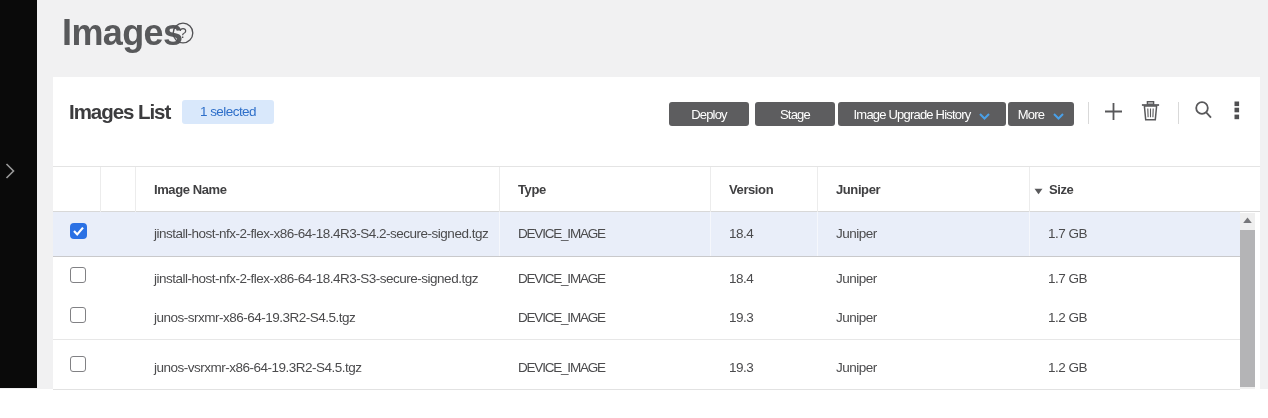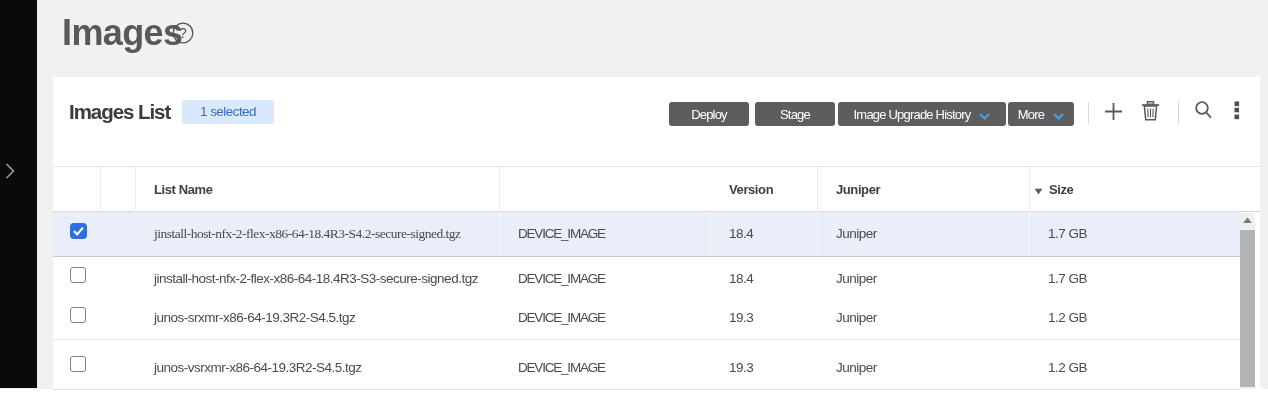--- a/index.html
+++ b/index.html
@@ -96,7 +96,7 @@
   <div class="thead">
     <div class="th" style="left:0; width:48px;"></div>
     <div class="th" style="left:48px; width:35px;"></div>
-    <div class="th" style="left:83px; width:364px; padding-left:18px;">List Name</div>
+    <div class="th" style="left:83px; width:364px; padding-left:18px;">Image Name</div>
     <div class="th" style="left:658px; width:107px; padding-left:18px;">Version</div>
     <div class="th" style="left:765px; width:212px; padding-left:18px;">Juniper</div>
     <div class="th" style="left:977px; width:210px; padding-left:4px; border-right:none;"><svg width="9" height="7" viewBox="0 0 9 7" style="position:relative; top:1px; margin-right:6px;">

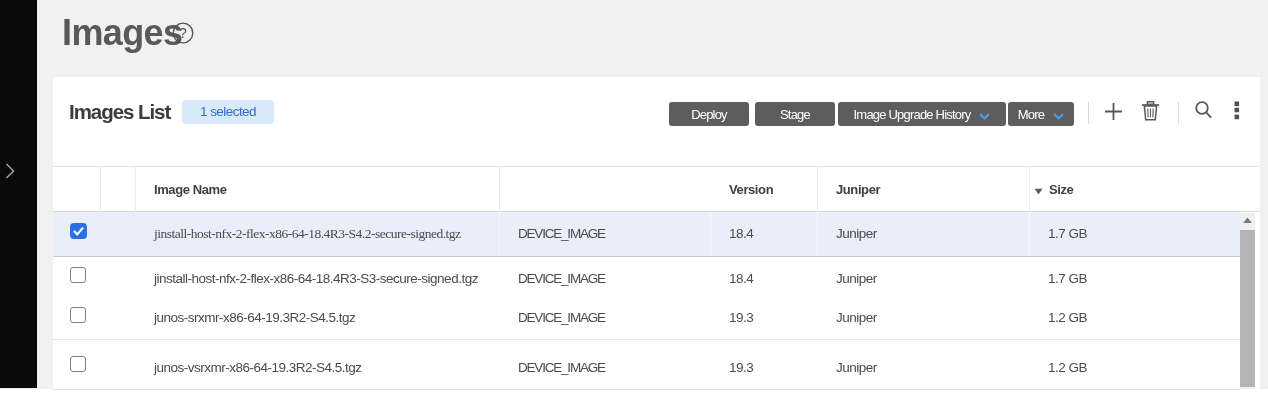--- a/index.html
+++ b/index.html
@@ -97,6 +97,7 @@
     <div class="th" style="left:0; width:48px;"></div>
     <div class="th" style="left:48px; width:35px;"></div>
     <div class="th" style="left:83px; width:364px; padding-left:18px;">Image Name</div>
+    <div class="th" style="left:447px; width:211px; padding-left:18px;">Type</div>
     <div class="th" style="left:658px; width:107px; padding-left:18px;">Version</div>
     <div class="th" style="left:765px; width:212px; padding-left:18px;">Juniper</div>
     <div class="th" style="left:977px; width:210px; padding-left:4px; border-right:none;"><svg width="9" height="7" viewBox="0 0 9 7" style="position:relative; top:1px; margin-right:6px;">

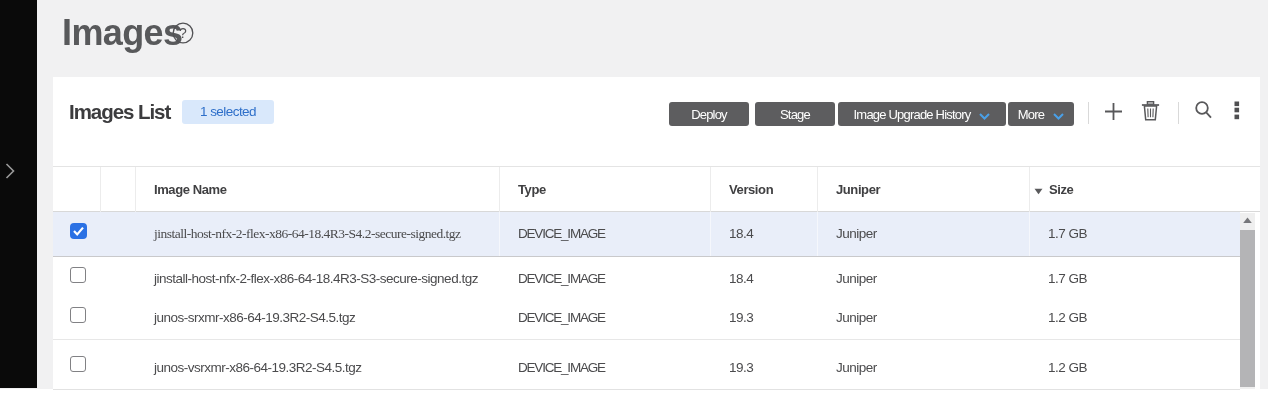--- a/index.html
+++ b/index.html
@@ -111,7 +111,7 @@
           <path d="M4 8 L7.2 11.4 L13 4.6" fill="none" stroke="#ffffff" stroke-width="2.2"></path>
         </svg>
     </div>
-    <div class="cell" style="left:83px; width:364px; padding-left:18px;font-family:Liberation Serif, serif;">jinstall-host-nfx-2-flex-x86-64-18.4R3-S4.2-secure-signed.tgz</div>
+    <div class="cell" style="left:83px; width:364px; padding-left:18px;">jinstall-host-nfx-2-flex-x86-64-18.4R3-S4.2-secure-signed.tgz</div>
     <div class="cell dim" style="left:447px; width:211px; padding-left:18px;">DEVICE_IMAGE</div>
     <div class="cell" style="left:658px; width:107px; padding-left:18px;">18.4</div>
     <div class="cell" style="left:765px; width:212px; padding-left:18px;">Juniper</div>

